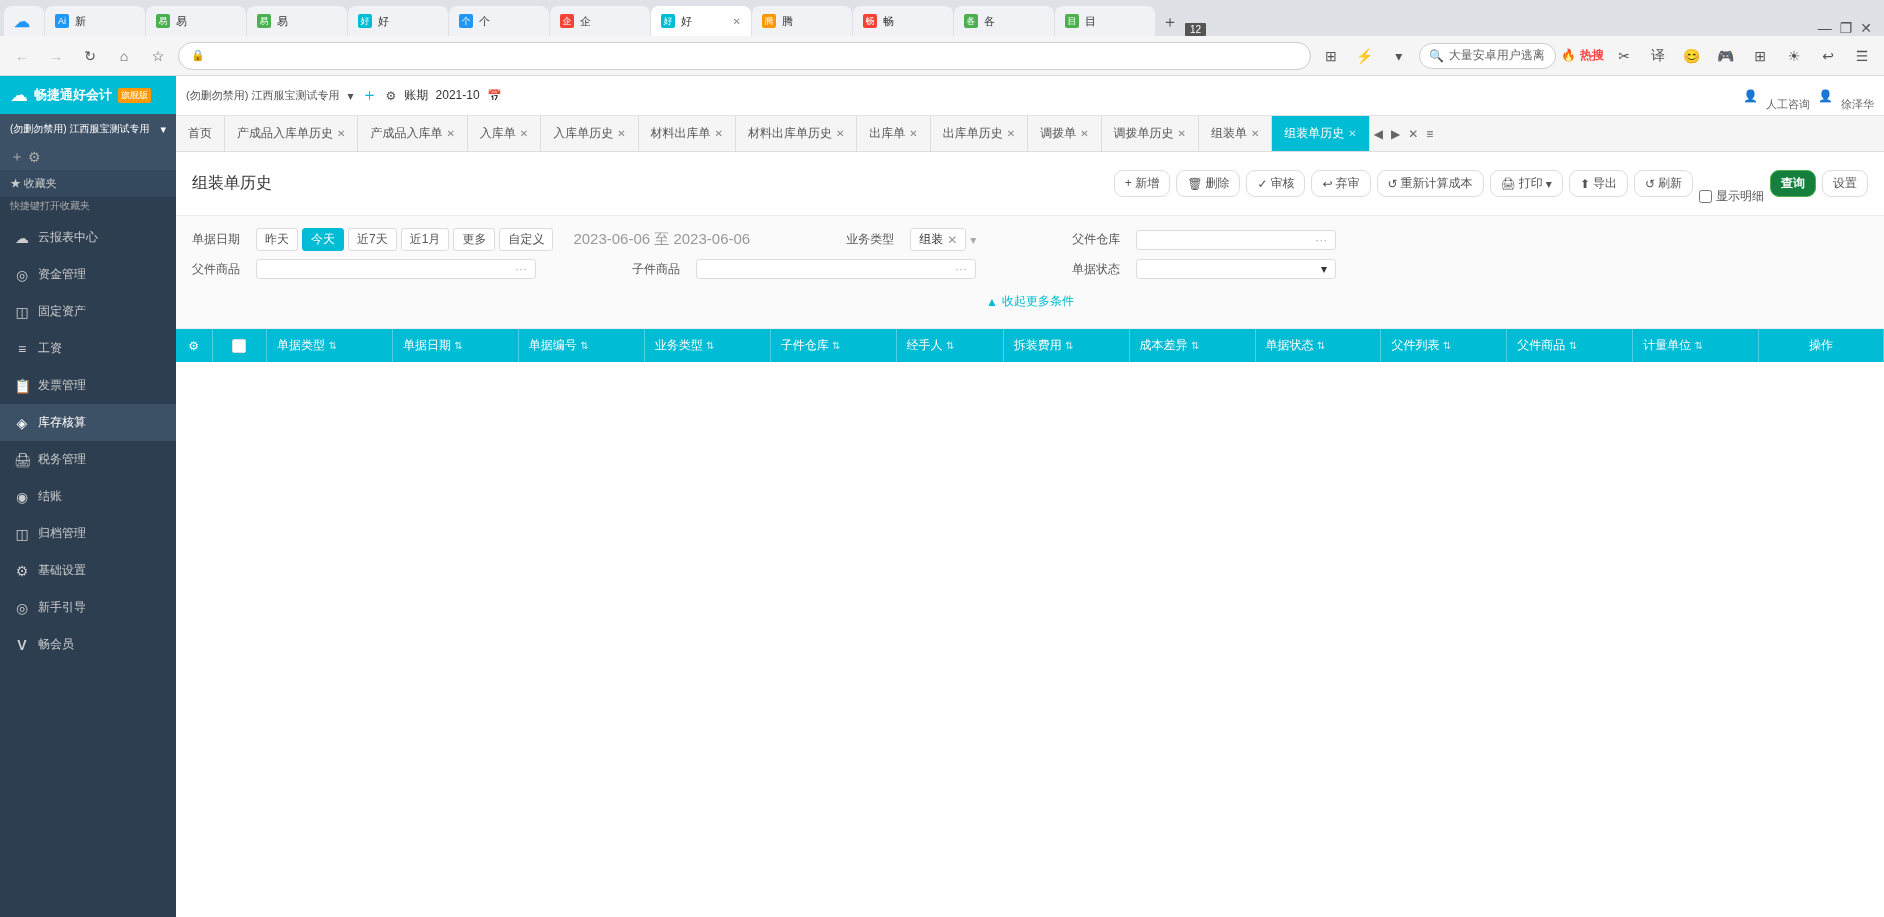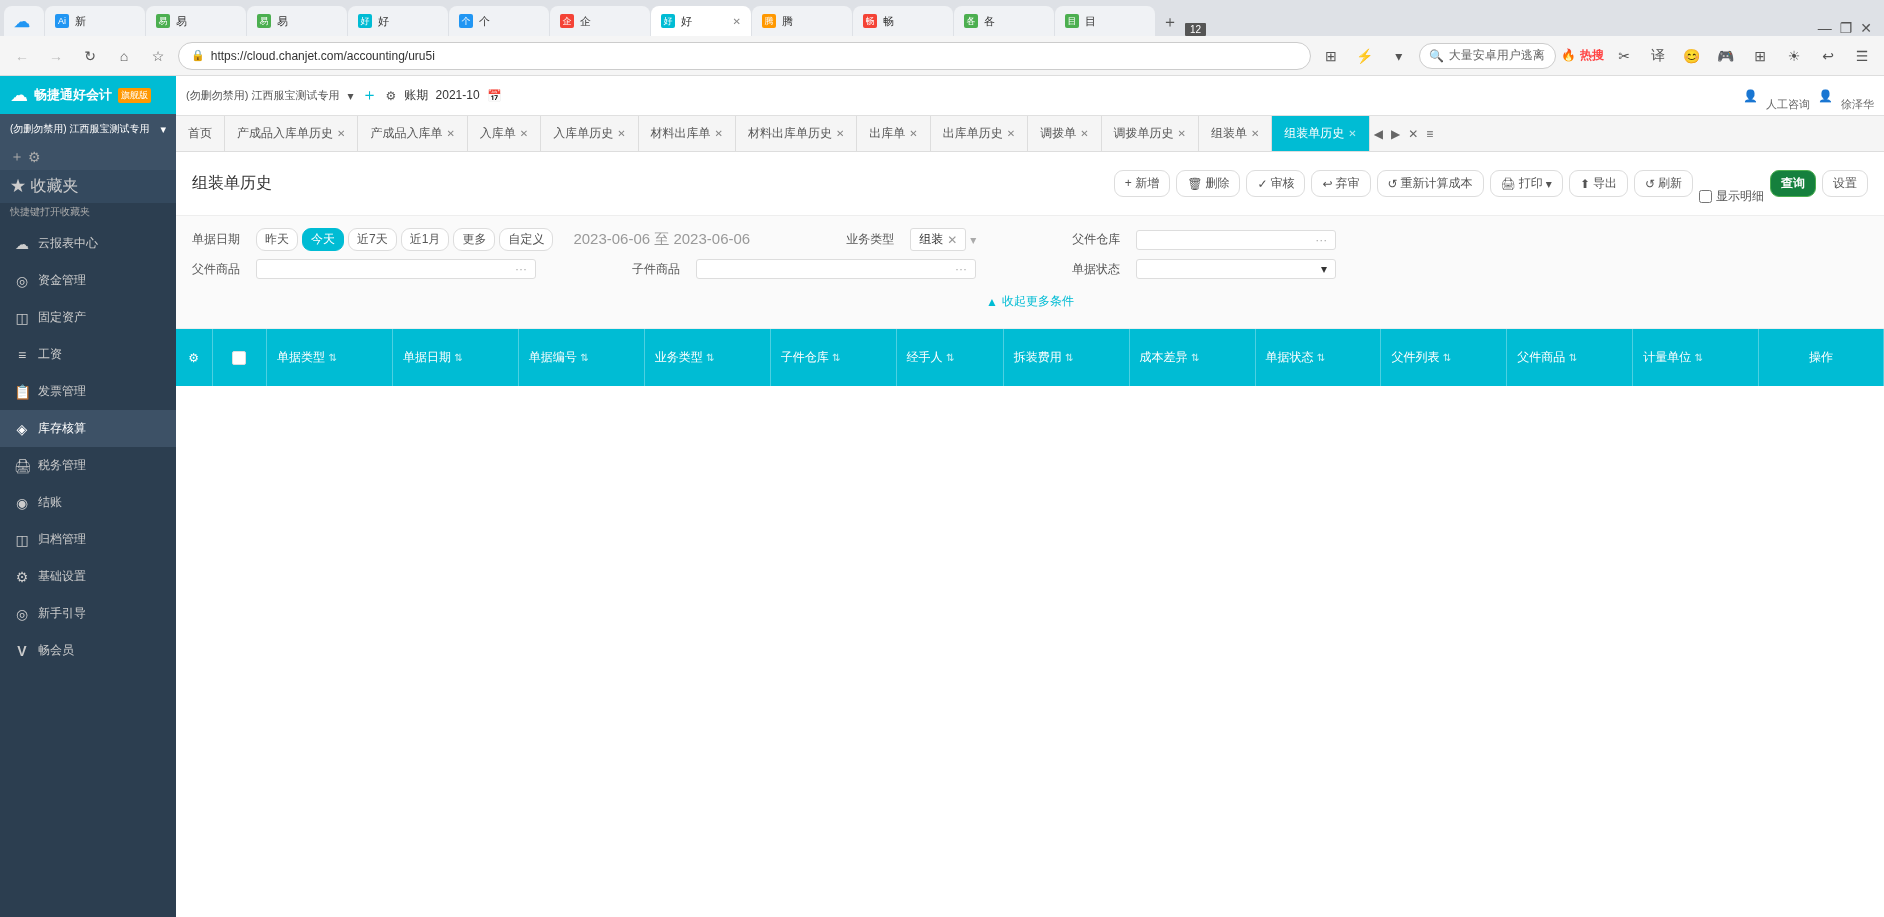--- a/index.html
+++ b/index.html
@@ -169,7 +169,6 @@
     <div class="nav-btn">☆</div>
     <div class="address-bar">
       <span class="address-lock">🔒</span>
-      <span class="address-text">https://cloud.chanjet.com/accounting/uru5i</span>
     </div>
     <div class="nav-btn">⊞</div>
     <div class="nav-btn">⚡</div>

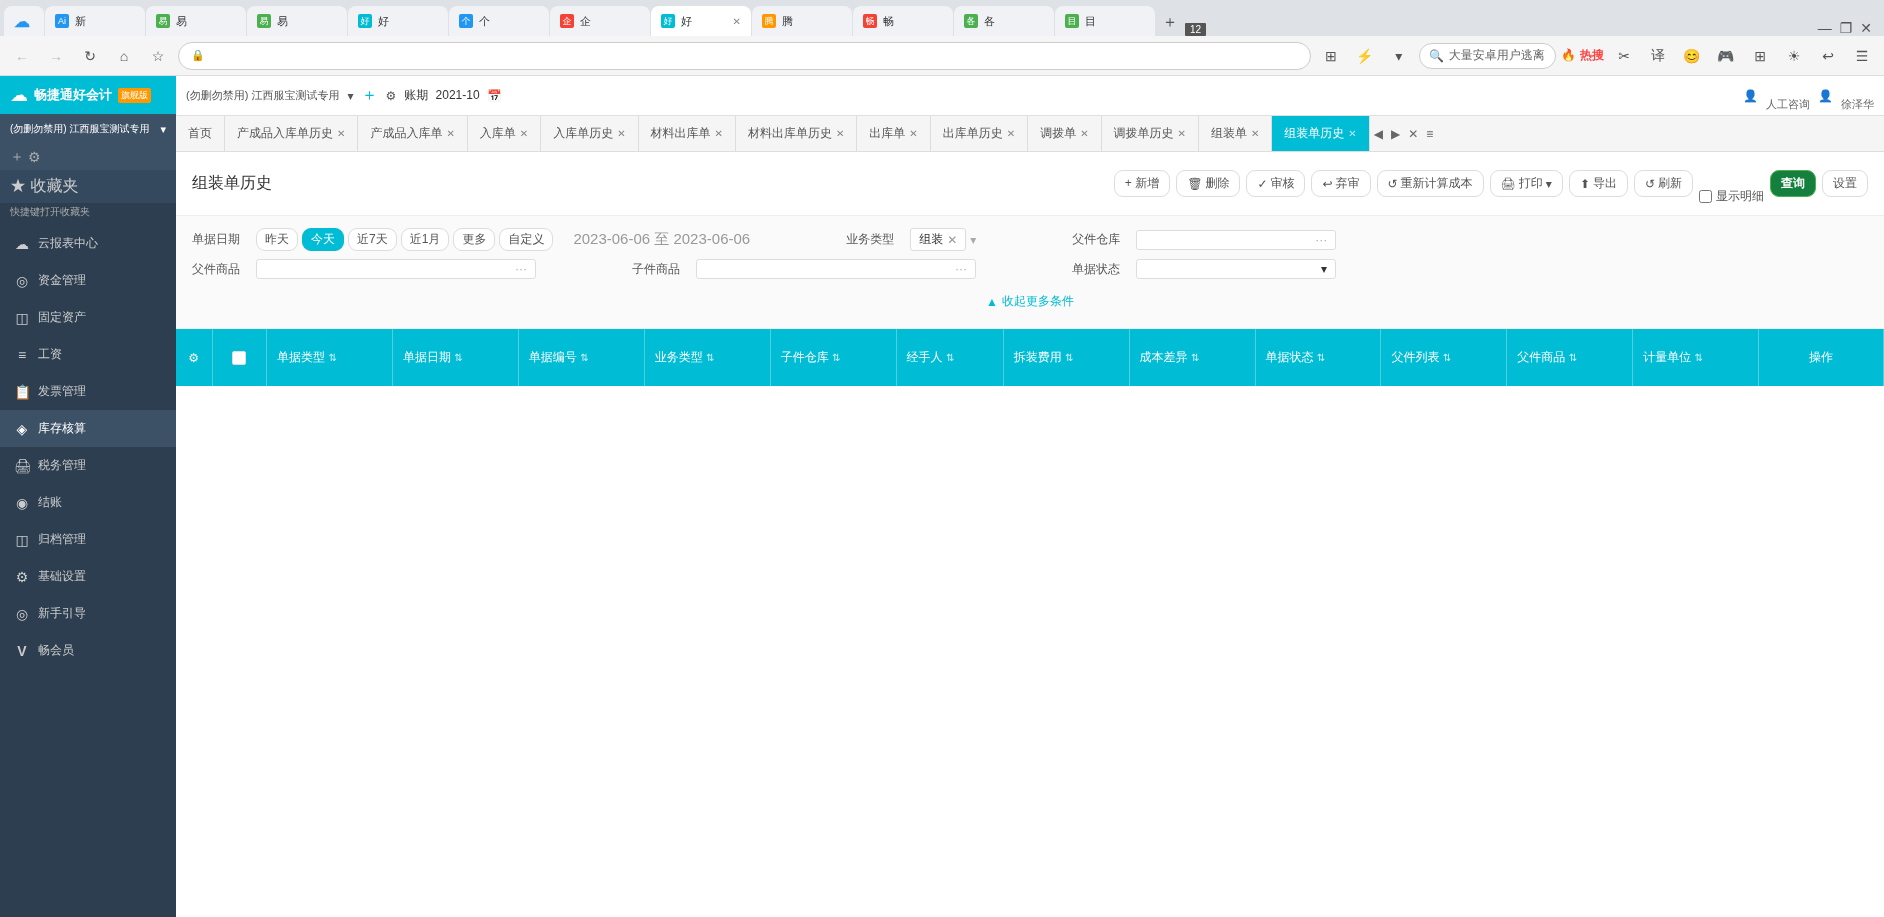--- a/index.html
+++ b/index.html
@@ -34,7 +34,7 @@
     .sidebar-logo { color: #fff; font-size: 13px; font-weight: bold; }
     .sidebar-logo-sub { background: #ff9800; color: #fff; font-size: 9px; padding: 1px 3px; border-radius: 2px; }
     .sidebar-company { display: flex; align-items: center; gap: 4px; padding: 8px 10px; background: #3d5166; color: #fff; font-size: 11px; cursor: pointer; }
-    .sidebar-favorites { padding: 6px 10px; background: #34495e; color: #ccc; font-size: 16px; cursor: pointer; }
+    .sidebar-favorites { padding: 6px 10px; background: #34495e; color: #ccc; font-size: 11px; cursor: pointer; font-family: Liberation Serif, serif; }
     .sidebar-fav-hint { font-size: 10px; color: #aaa; padding: 2px 10px 6px; }
     .sidebar-menu { flex: 1; overflow-y: auto; }
     .sidebar-item { display: flex; align-items: center; gap: 8px; padding: 10px 14px; color: #ccc; cursor: pointer; font-size: 12px; }

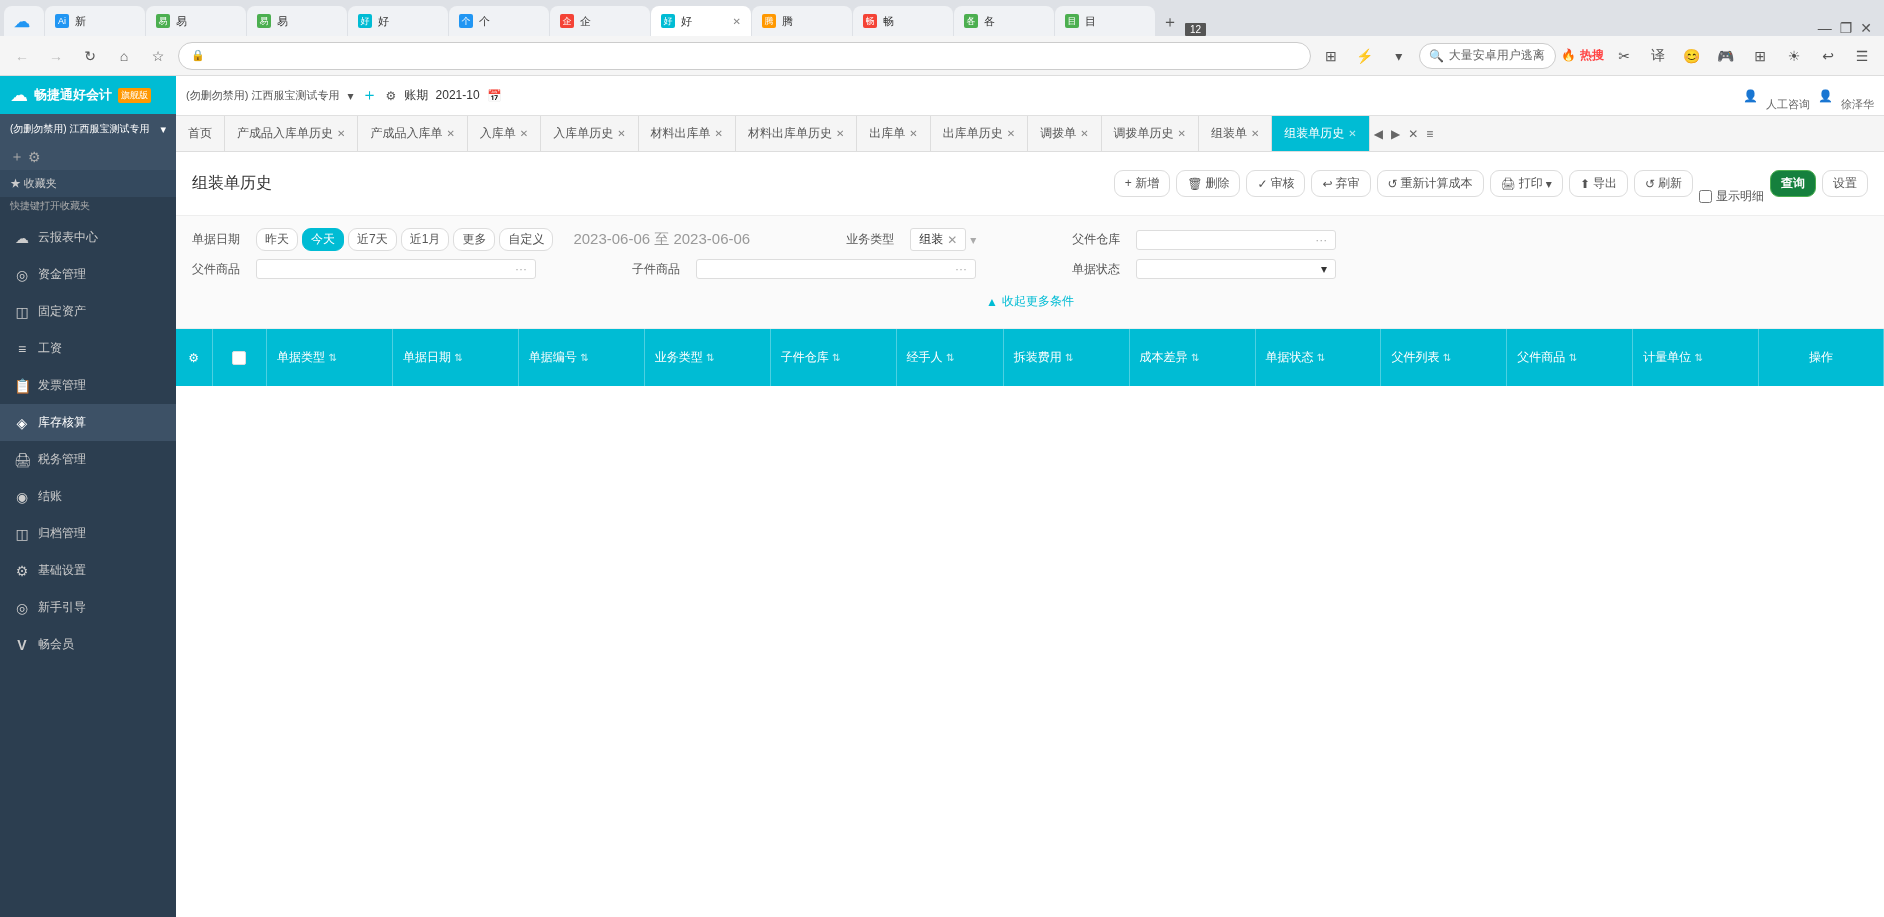--- a/index.html
+++ b/index.html
@@ -73,7 +73,7 @@
     .filter-row { display: flex; align-items: center; gap: 16px; margin-bottom: 8px; }
     .filter-label { color: #555; font-size: 12px; white-space: nowrap; }
     .filter-date-btns { display: flex; align-items: center; gap: 4px; }
-    .date-btn { padding: 2px 8px; border: 1px solid #ddd; border-radius: 9px; font-size: 12px; color: #555; cursor: pointer; background: #fff; }
+    .date-btn { padding: 2px 8px; border: 1px solid #ddd; border-radius: 3px; font-size: 12px; color: #555; cursor: pointer; background: #fff; }
     .date-btn.active { background: #00bcd4; color: #fff; border-color: #00bcd4; }
     .date-range { font-size: 15px; color: #999; margin-left: 4px; }
     .filter-tag { display: inline-flex; align-items: center; gap: 4px; padding: 2px 8px; background: #fff; border: 1px solid #ddd; border-radius: 3px; font-size: 12px; color: #333; }

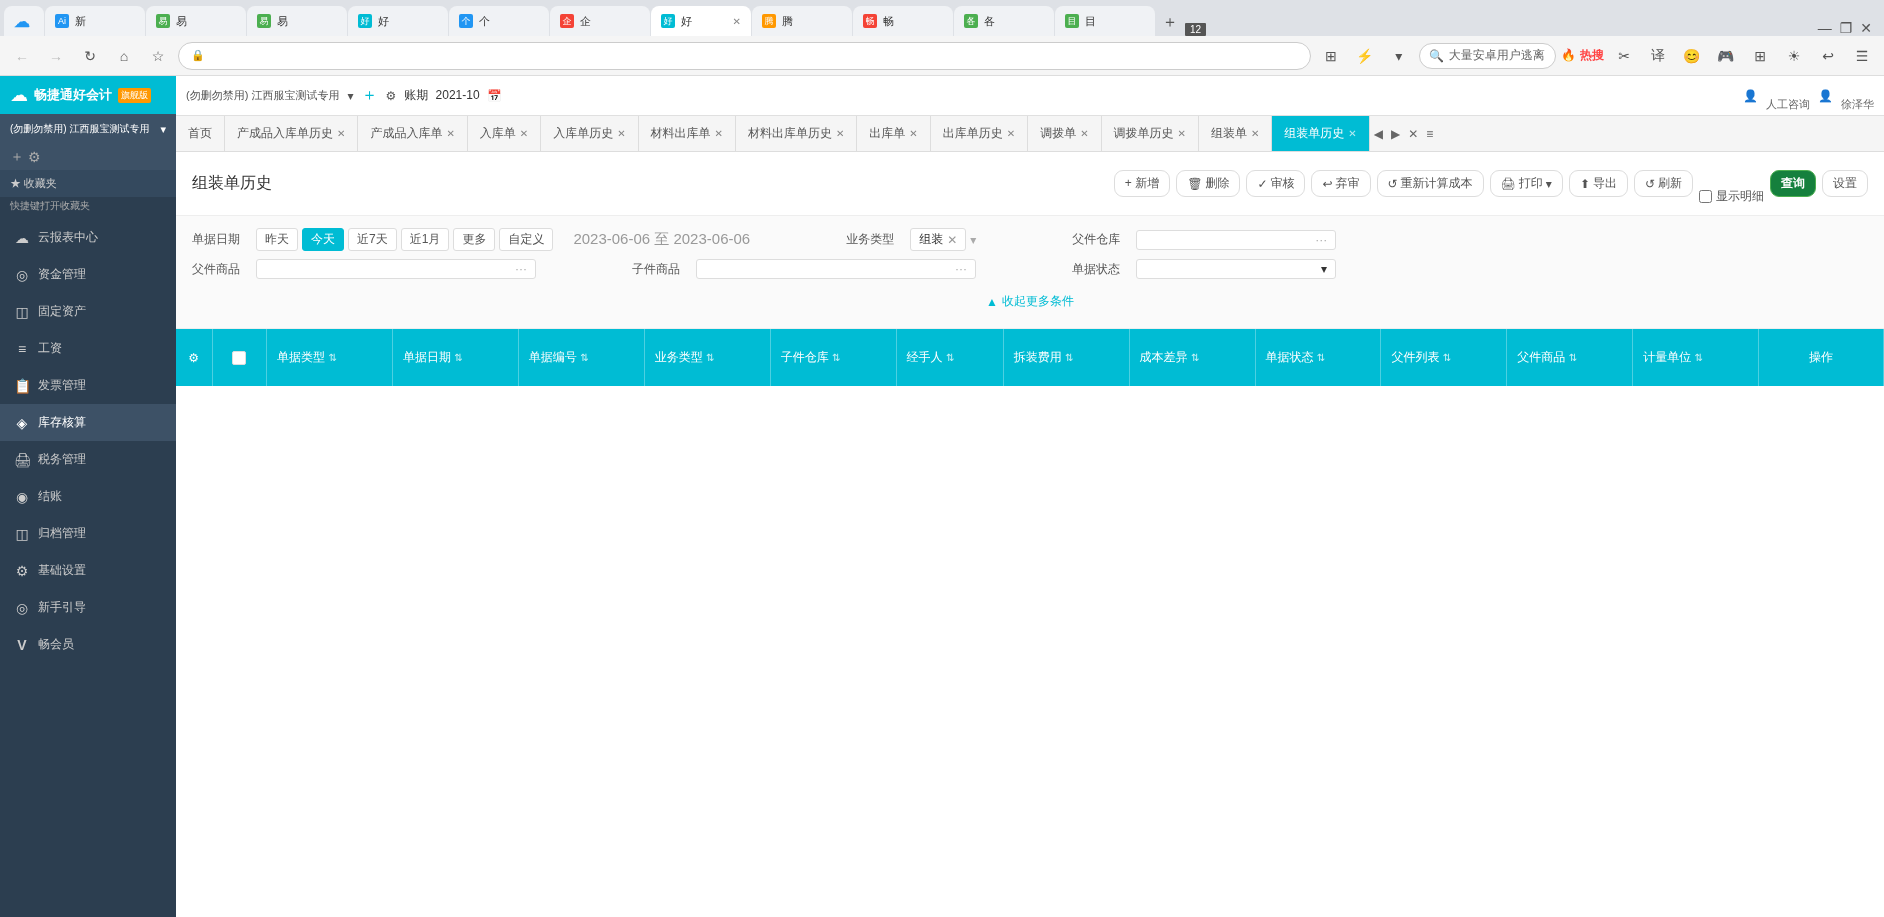--- a/index.html
+++ b/index.html
@@ -503,7 +503,7 @@
                 <span>计量单位</span>
                 <span class="sort-icon">⇅</span>
               </th>
-              <th style="background:#00bcd4;color:#fff;font-size:12px;padding:20px 10px;text-align:center;min-width:80px;">
+              <th style="background:#00bcd4;color:#fff;font-size:12px;padding:8px 10px;text-align:center;min-width:80px;">
                 <span>操作</span>
               </th>
             </tr>

